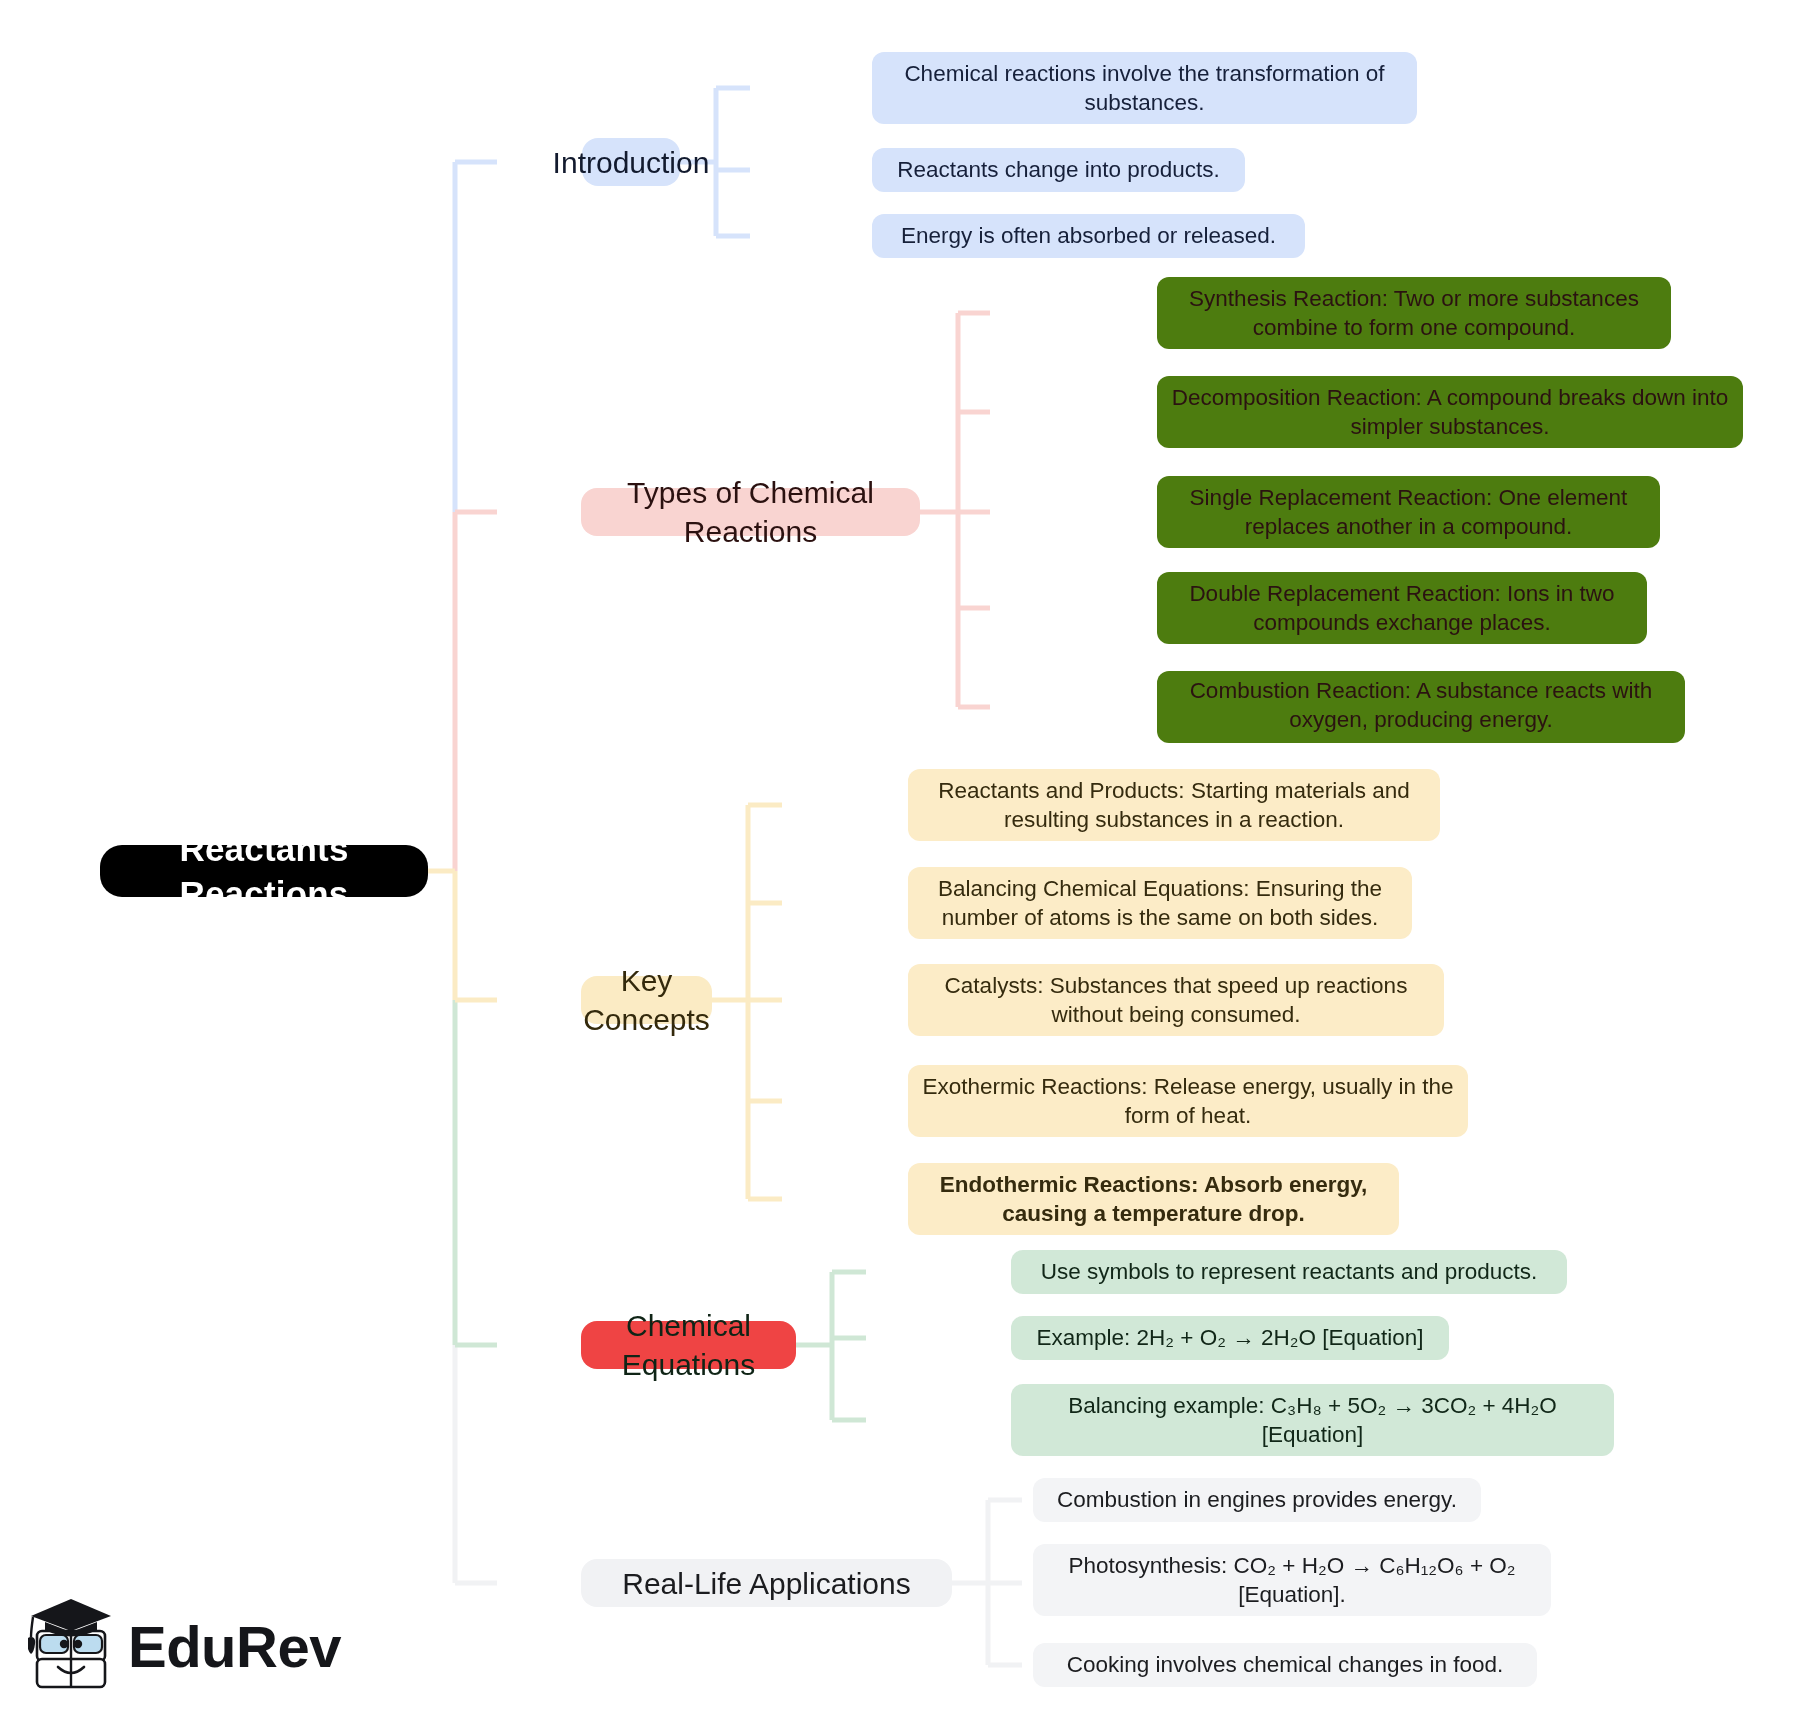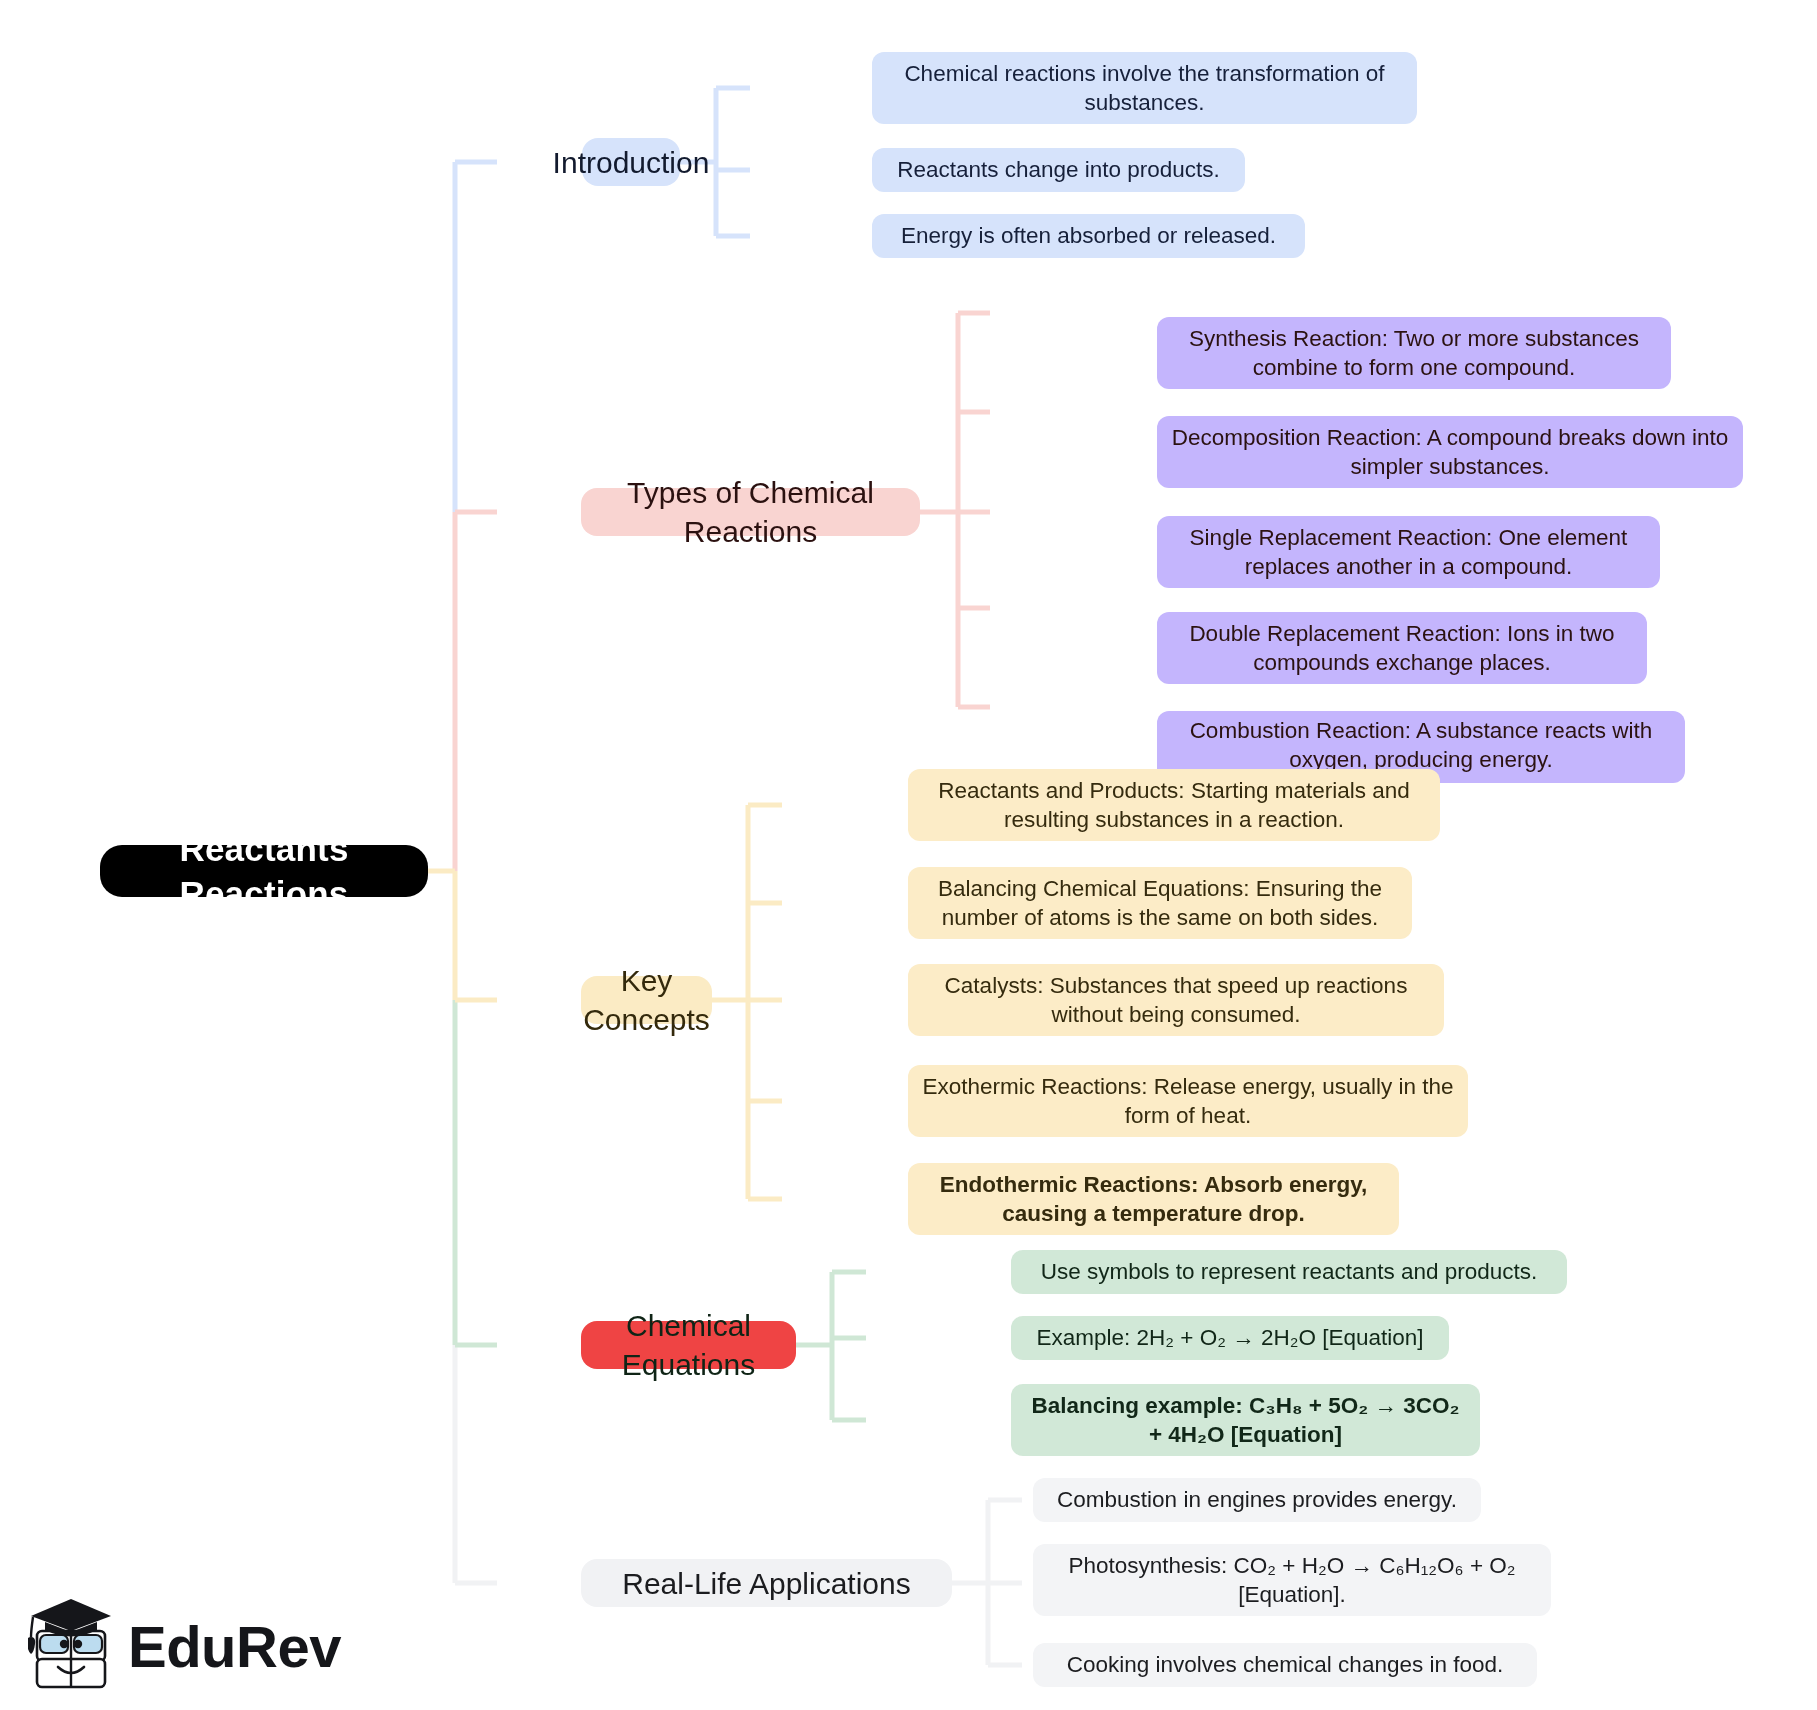--- a/index.html
+++ b/index.html
@@ -60,7 +60,7 @@
   .b-gray  { background: #f1f2f4; color: #1b1c1f; }
 
   .l-blue  { background: #d6e3fb; color: #16203a; align-items: center; }
-  .l-pink  { background: #c4b5fd; color: #2b1211; margin-top: 40px; }
+  .l-pink  { background: #4d7c0f; color: #2b1211; }
   .l-yell  { background: #fcecc7; color: #352b0e; }
   .l-green { background: #d1e8d7; color: #112718; }
   .l-gray  { background: #f3f4f6; color: #1c1d20; }

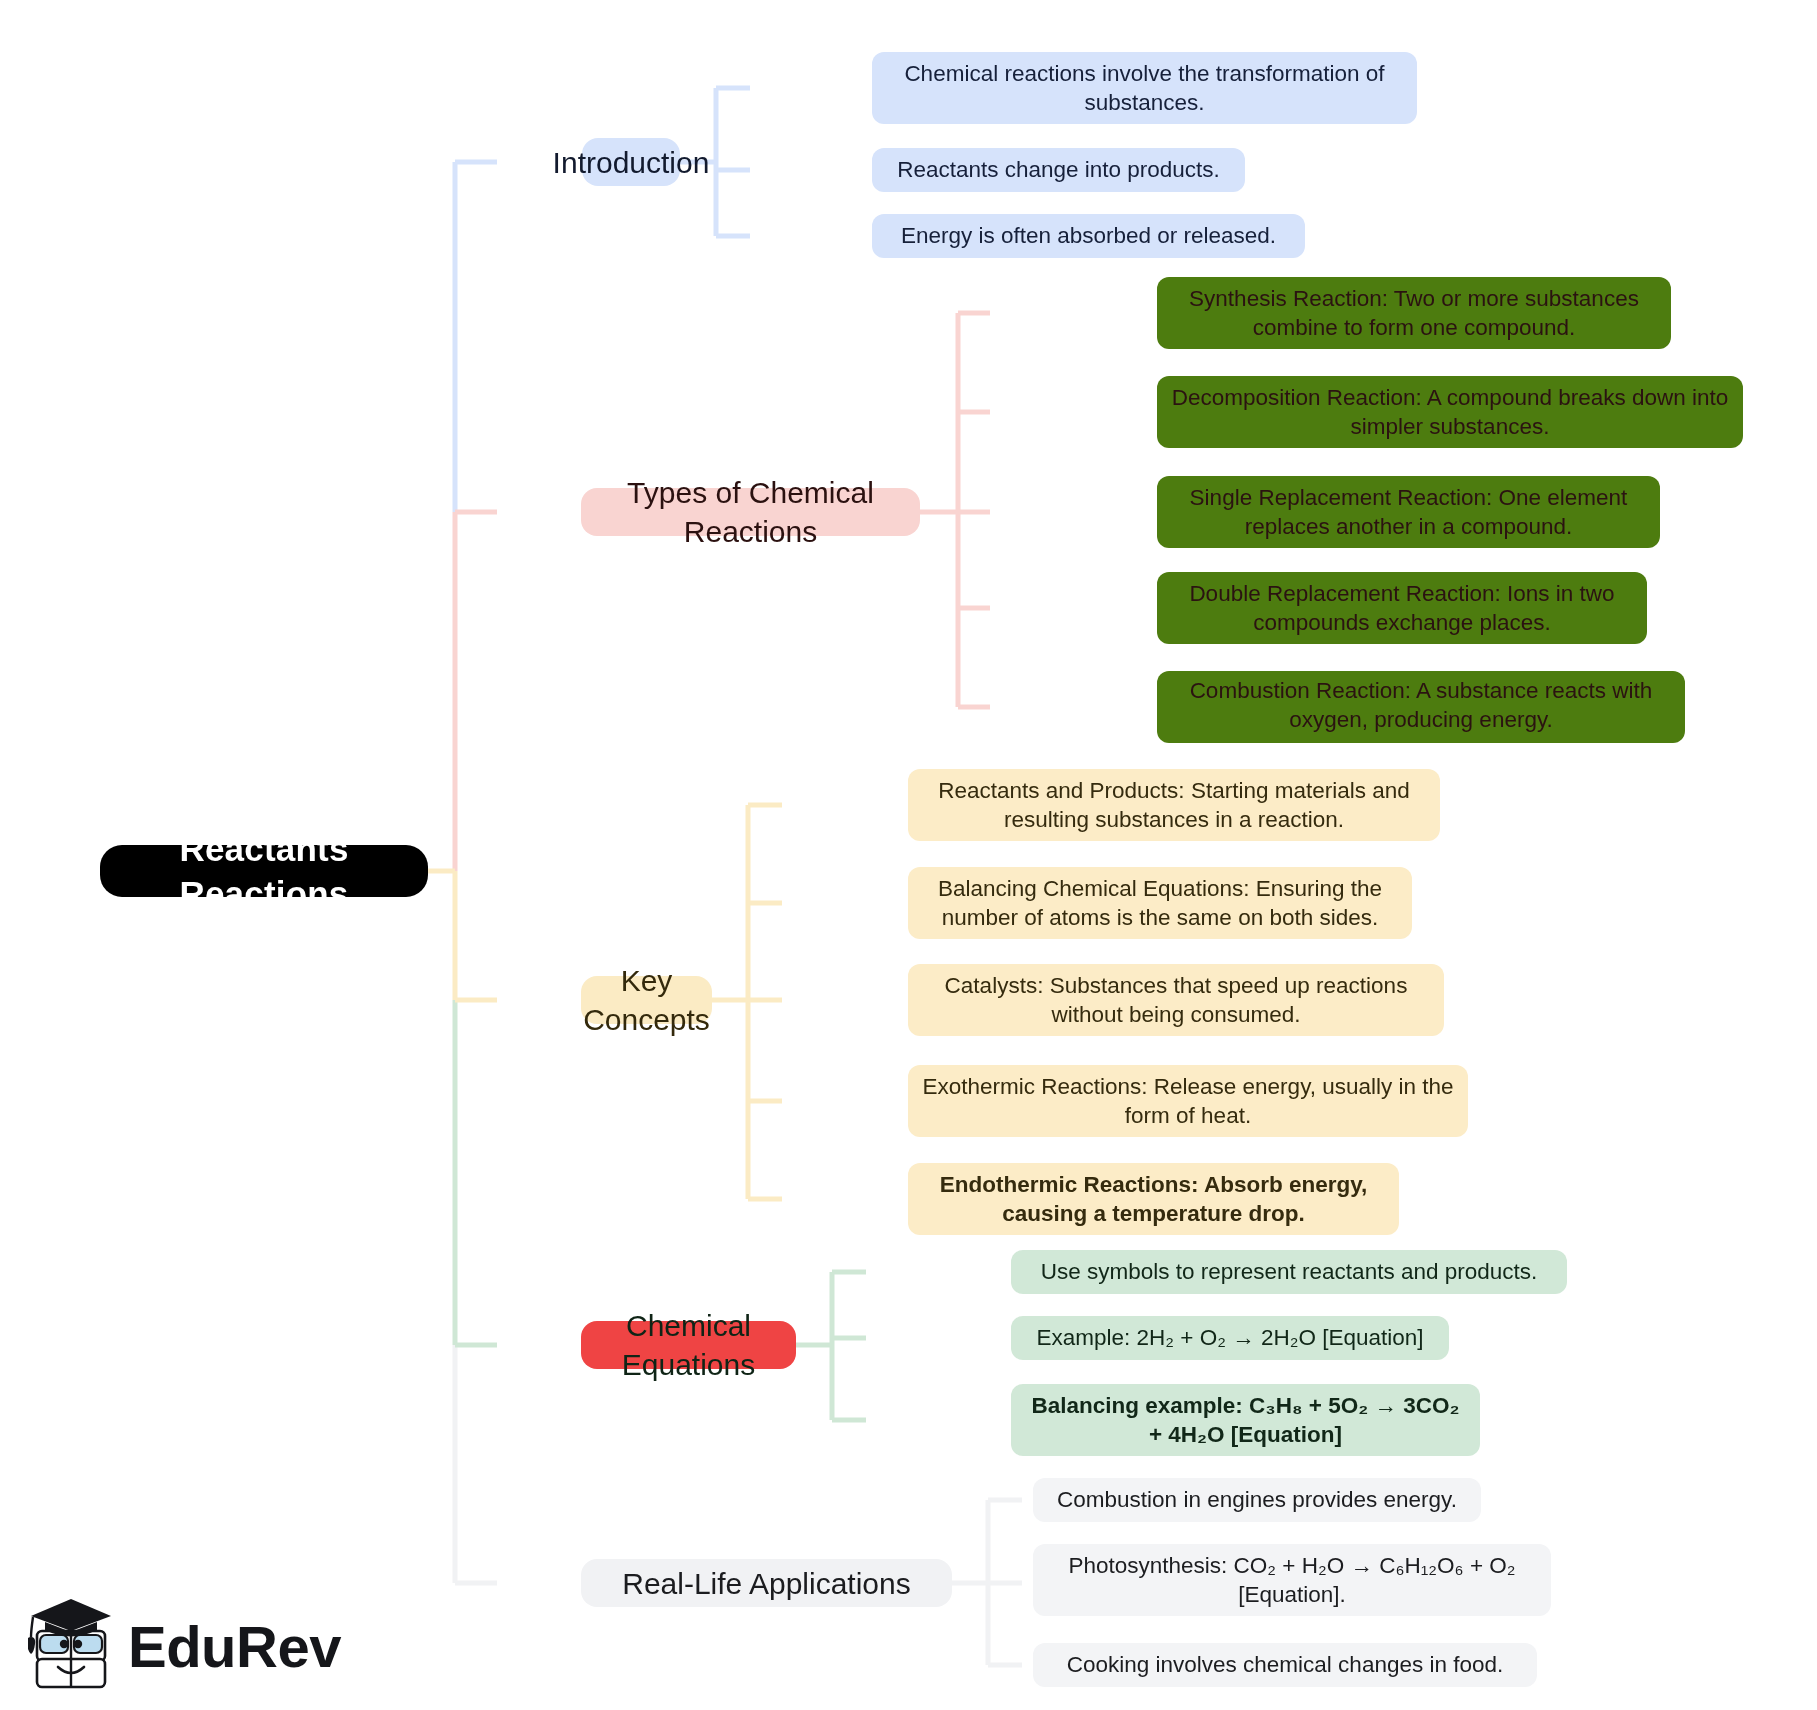--- a/index.html
+++ b/index.html
@@ -206,7 +206,7 @@
   <div class="node leaf l-green" style="left:1011px; top:1316px; width:438px; height:44px;">
     <span>Example: 2H₂ + O₂ → 2H₂O [Equation]</span>
   </div>
-  <div class="node leaf l-green" style="left:1011px; top:1384px; width:469px; height:72px;font-weight:bold;">
+  <div class="node leaf l-green" style="left:1011px; top:1384px; width:603px; height:72px;">
     <span>Balancing example: C₃H₈ + 5O₂ → 3CO₂ + 4H₂O [Equation]</span>
   </div>
 

